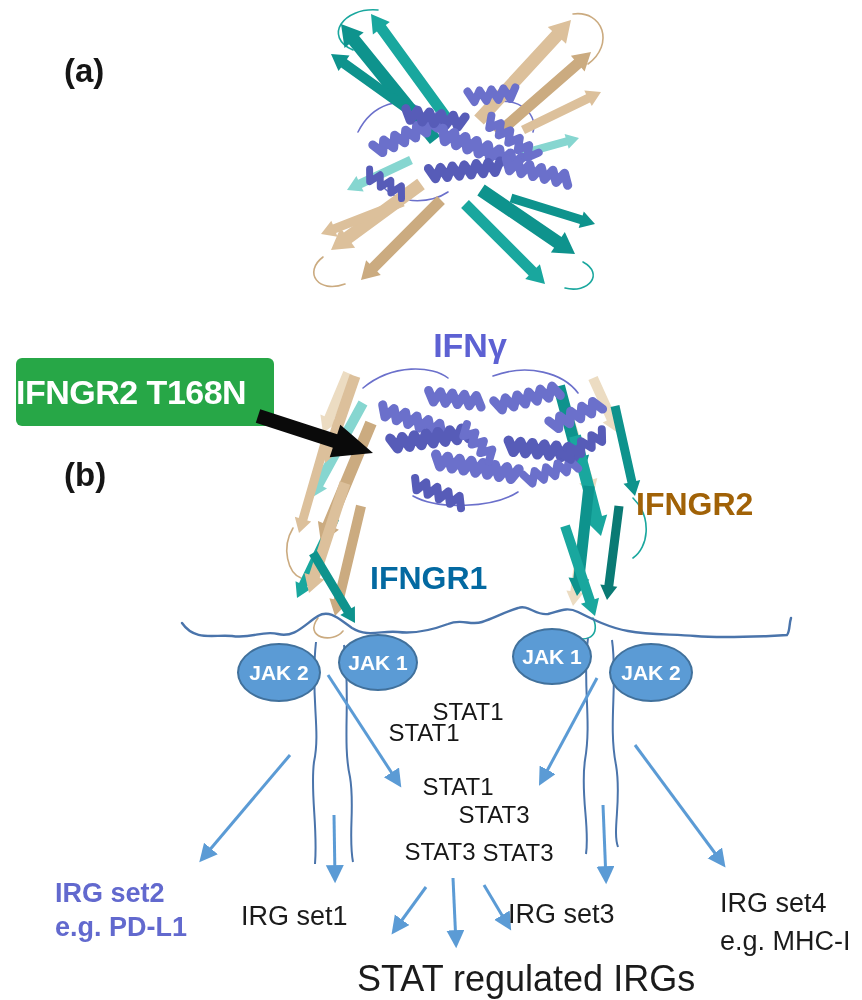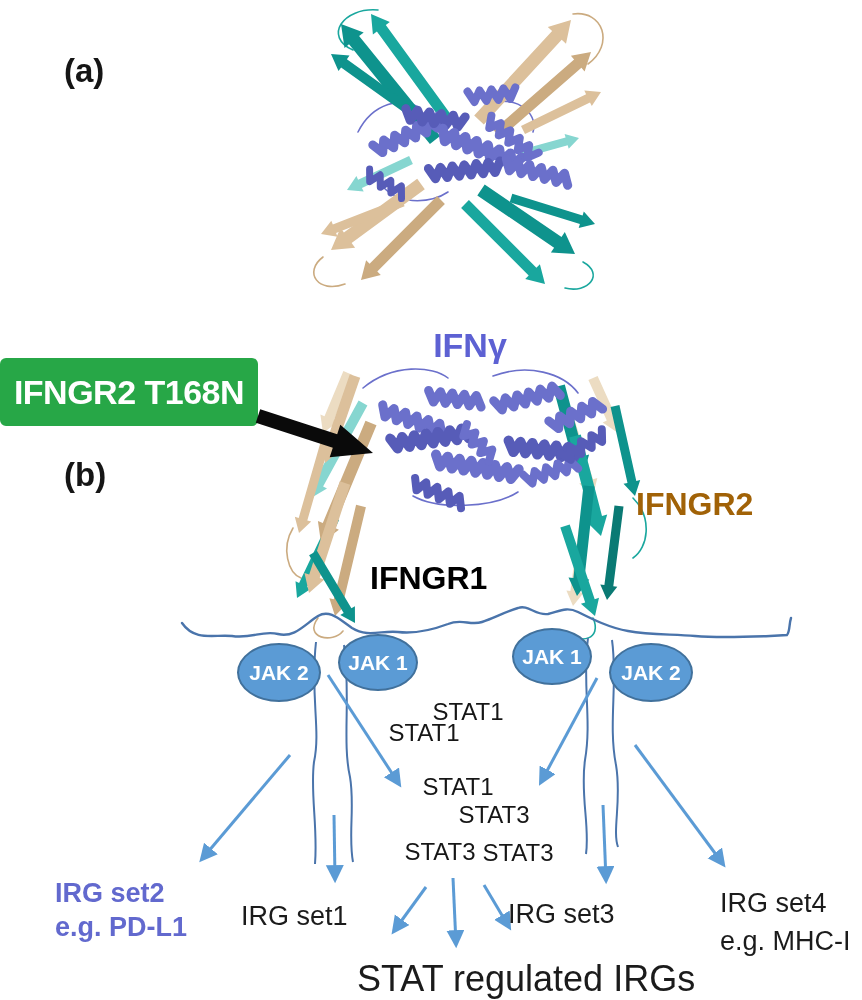--- a/index.html
+++ b/index.html
@@ -6,8 +6,8 @@
   .page{position:relative;width:862px;height:1000px;background:#ffffff;overflow:hidden;
         font-family:"Liberation Sans",sans-serif;}
   .panel-label{position:absolute;font-weight:bold;font-size:33px;color:#151515;white-space:nowrap;}
-  .mutation-box{position:absolute;left:0;top:358px;width:258px;height:68px;background:#27a747;
-        border-radius:6px;display:flex;align-items:center;justify-content:center;}
+  .mutation-box{position:absolute;left:16px;top:358px;width:258px;height:68px;background:#27a747;
+        border-radius:6px;display:flex;align-items:center;}
   .mutation-box span{color:#ffffff;font-weight:bold;font-size:34px;letter-spacing:-0.5px;white-space:nowrap;}
   .ifng-label{position:absolute;left:420px;top:326px;width:100px;text-align:center;
         font-weight:bold;font-size:34px;color:#5d61d3;}

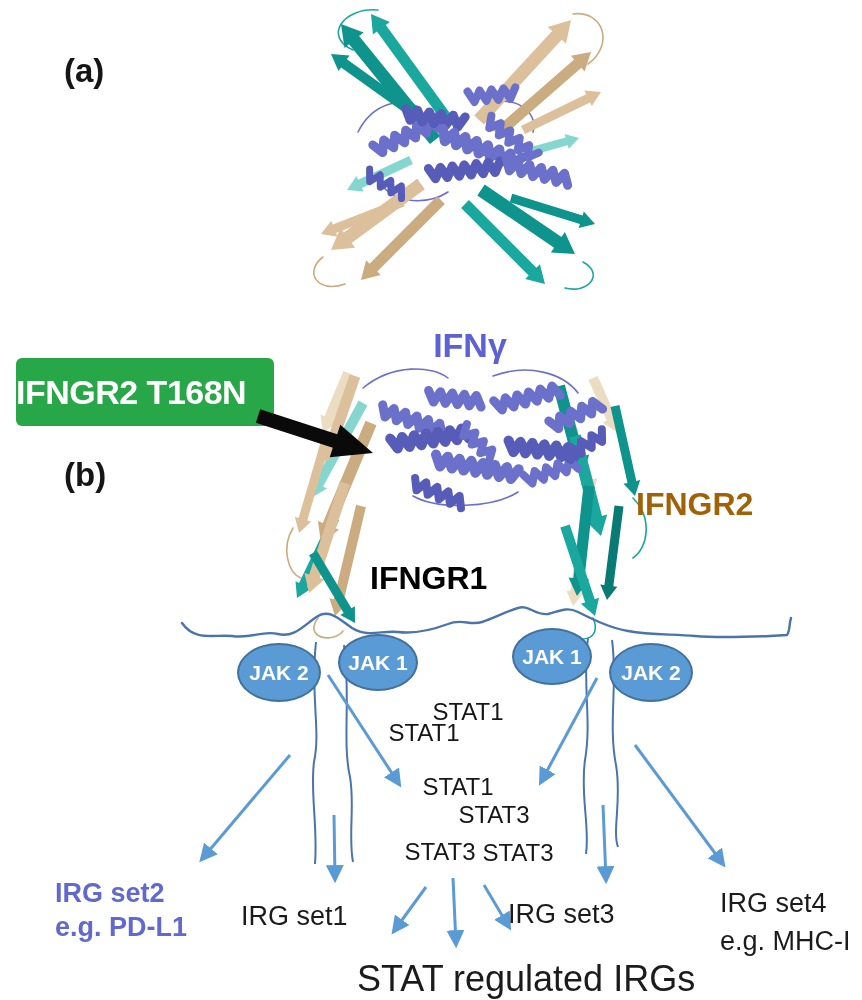--- a/index.html
+++ b/index.html
@@ -11,7 +11,7 @@
   .mutation-box span{color:#ffffff;font-weight:bold;font-size:34px;letter-spacing:-0.5px;white-space:nowrap;}
   .ifng-label{position:absolute;left:420px;top:326px;width:100px;text-align:center;
         font-weight:bold;font-size:34px;color:#5d61d3;}
-  .ifngr1-label{position:absolute;left:370px;top:560px;font-weight:bold;font-size:32px;color:#000000;white-space:nowrap;}
+  .ifngr1-label{position:absolute;left:370px;top:560px;font-weight:bold;font-size:32px;color:#0369a1;white-space:nowrap;}
   .ifngr2-label{position:absolute;left:636px;top:486px;font-weight:bold;font-size:32px;color:#a16207;white-space:nowrap;}
   .jak{position:absolute;background:#5b9bd5;border:2px solid #41719c;border-radius:50%;
         display:flex;align-items:center;justify-content:center;box-sizing:border-box;}

